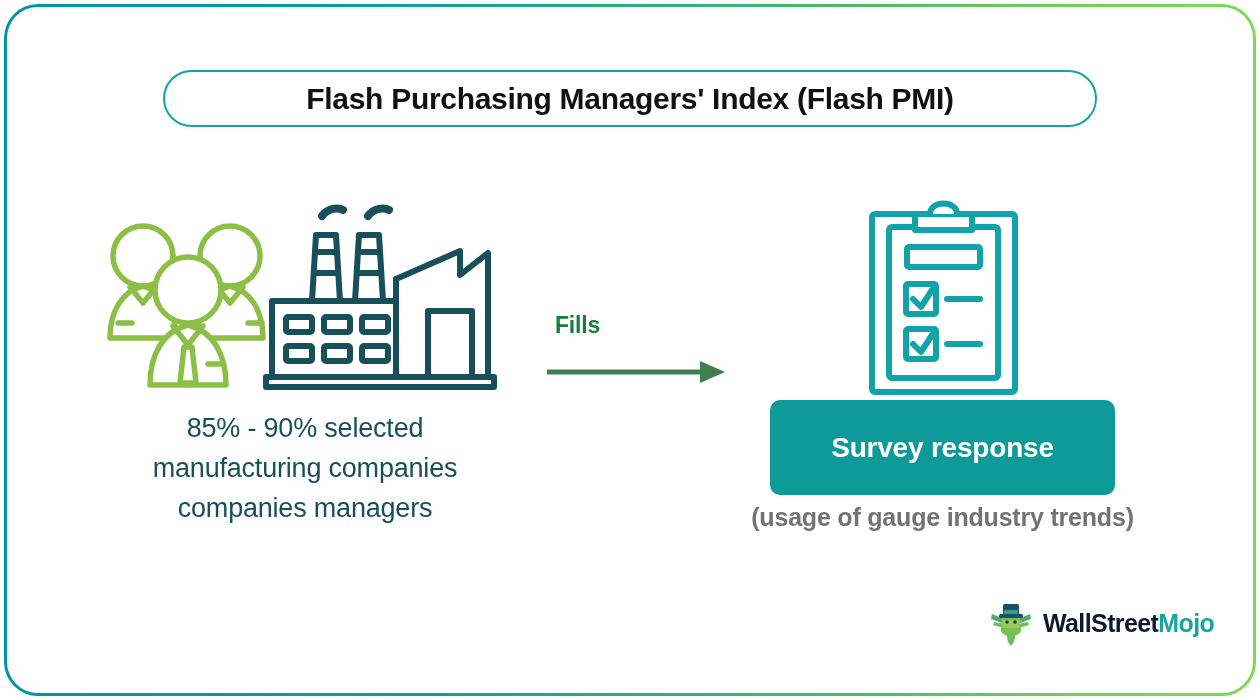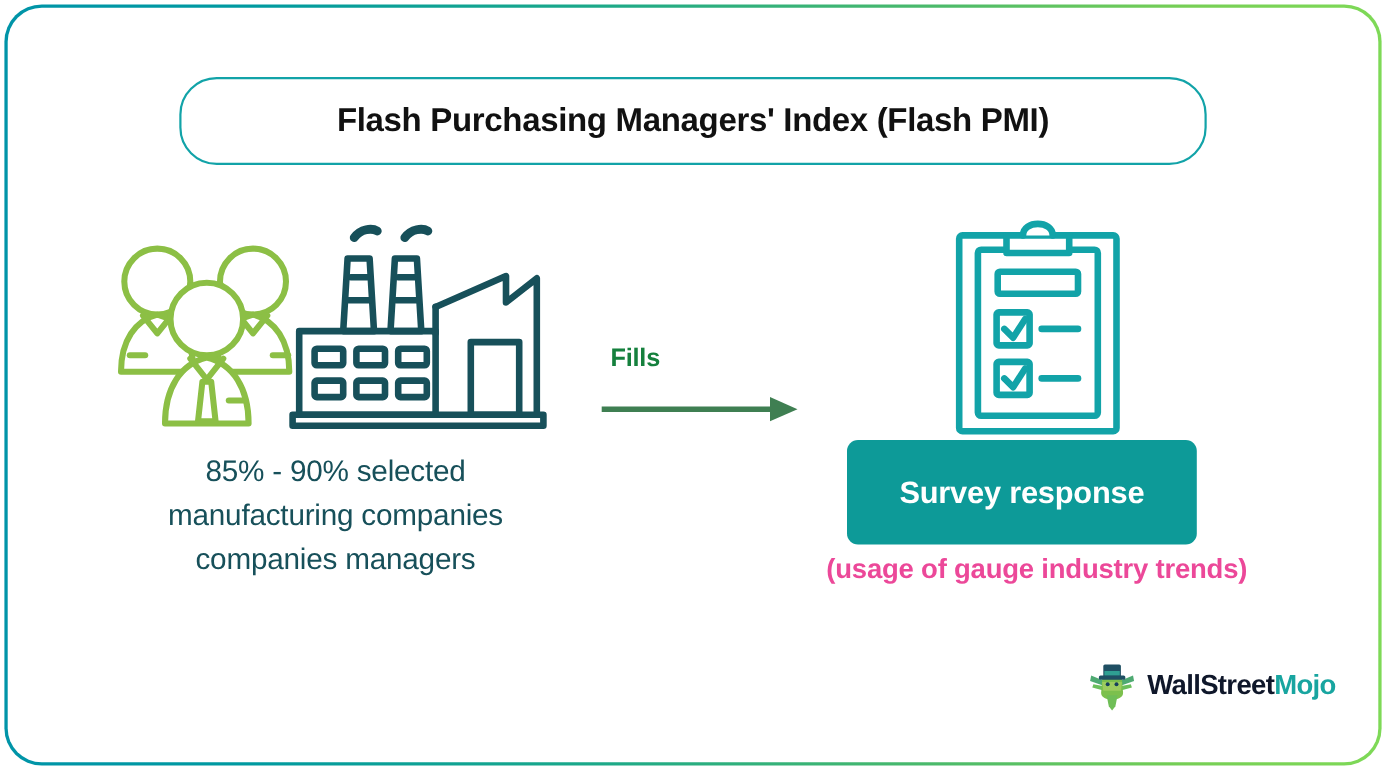--- a/index.html
+++ b/index.html
@@ -35,7 +35,7 @@
   .title-pill{
     position:absolute;
     left:163px;top:70px;
-    width:934px;height:80px;
+    width:934px;height:57px;
     box-sizing:border-box;
     border:2.5px solid #12a3a8;
     border-radius:34px;

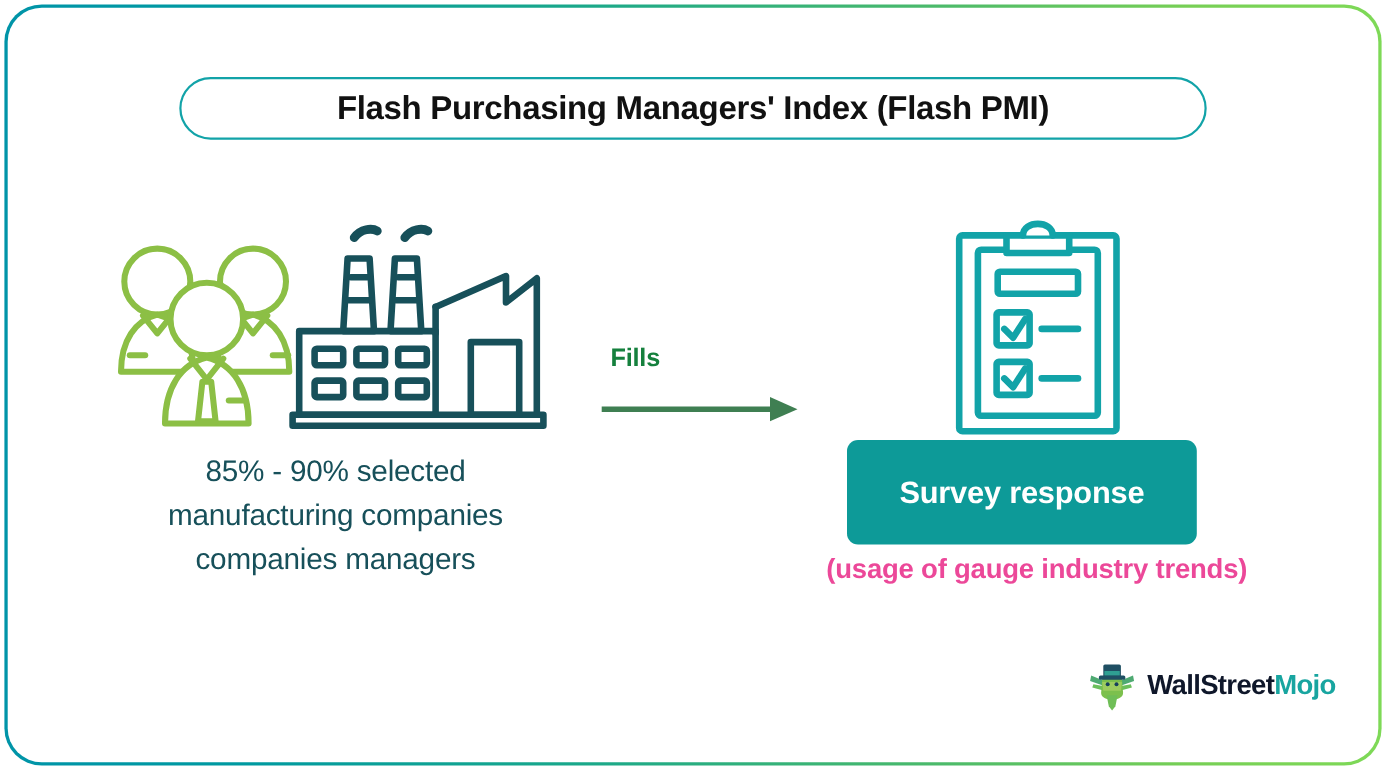--- a/index.html
+++ b/index.html
@@ -94,7 +94,7 @@
   .survey-banner{
     position:absolute;
     left:770px;top:400px;
-    width:318px;height:95px;
+    width:345px;height:95px;
     background:#0d9a98;
     border-radius:10px;
     display:flex;align-items:center;justify-content:center;

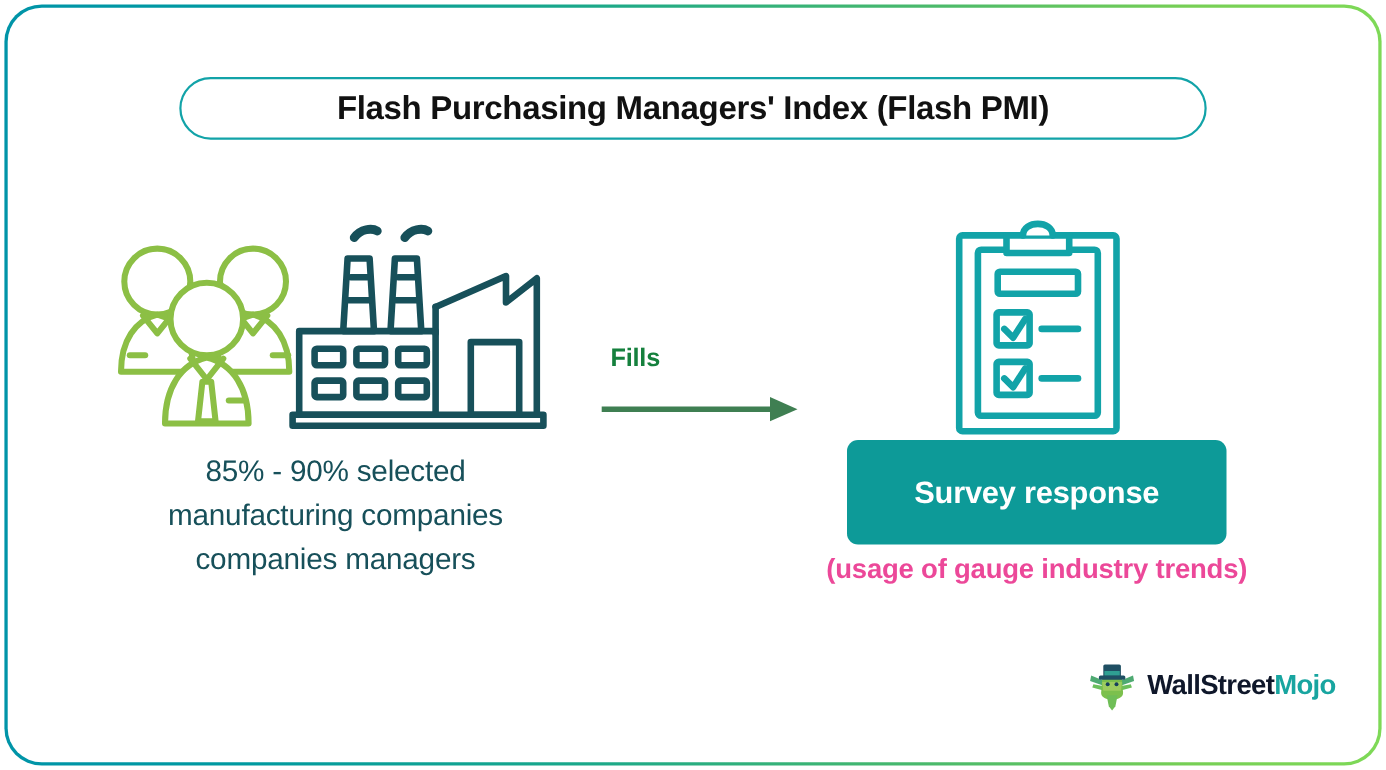--- a/index.html
+++ b/index.html
@@ -113,7 +113,7 @@
     text-align:center;
     font-size:25px;
     font-weight:700;
-    color:#ec4899;
+    color:#737373;
     letter-spacing:-0.2px;
   }
 

